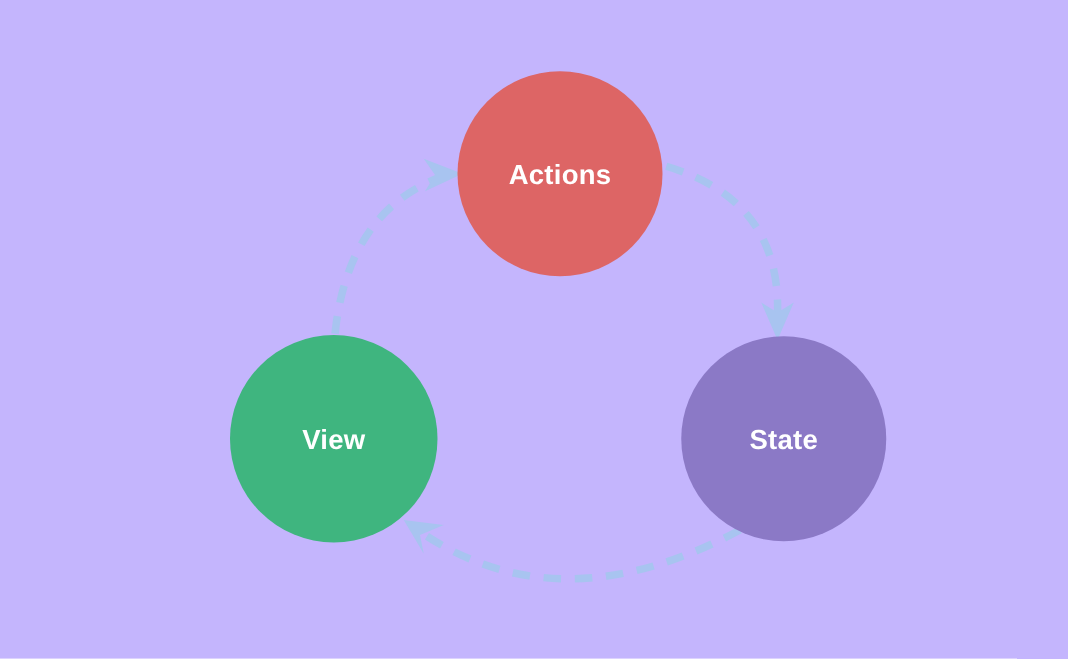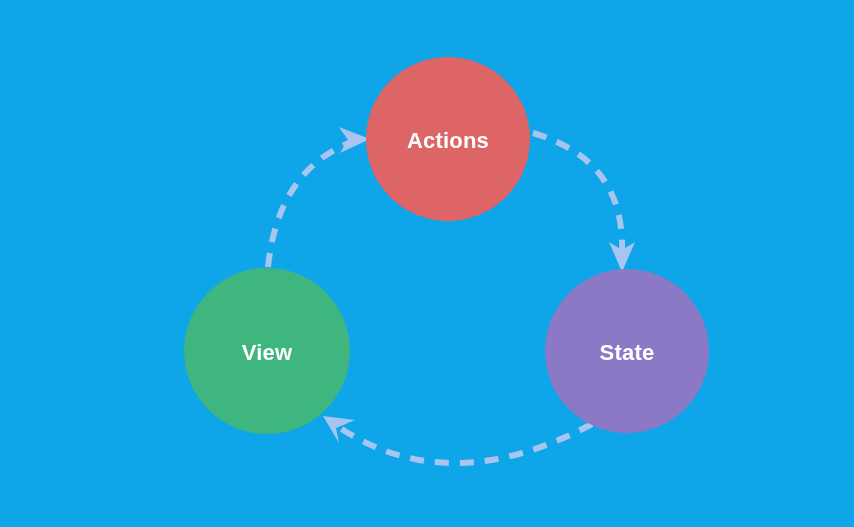--- a/index.html
+++ b/index.html
@@ -50,7 +50,7 @@
 </head>
 <body style="background: rgb(255, 255, 255);">
 
-<div id="diagram-root" style="background: #0ea5e9;">
+<div id="diagram-root" style="background: #c4b5fd;">
   <svg id="flow-svg" viewBox="0 0 854 527" xmlns="http://www.w3.org/2000/svg">
 
     <g>

